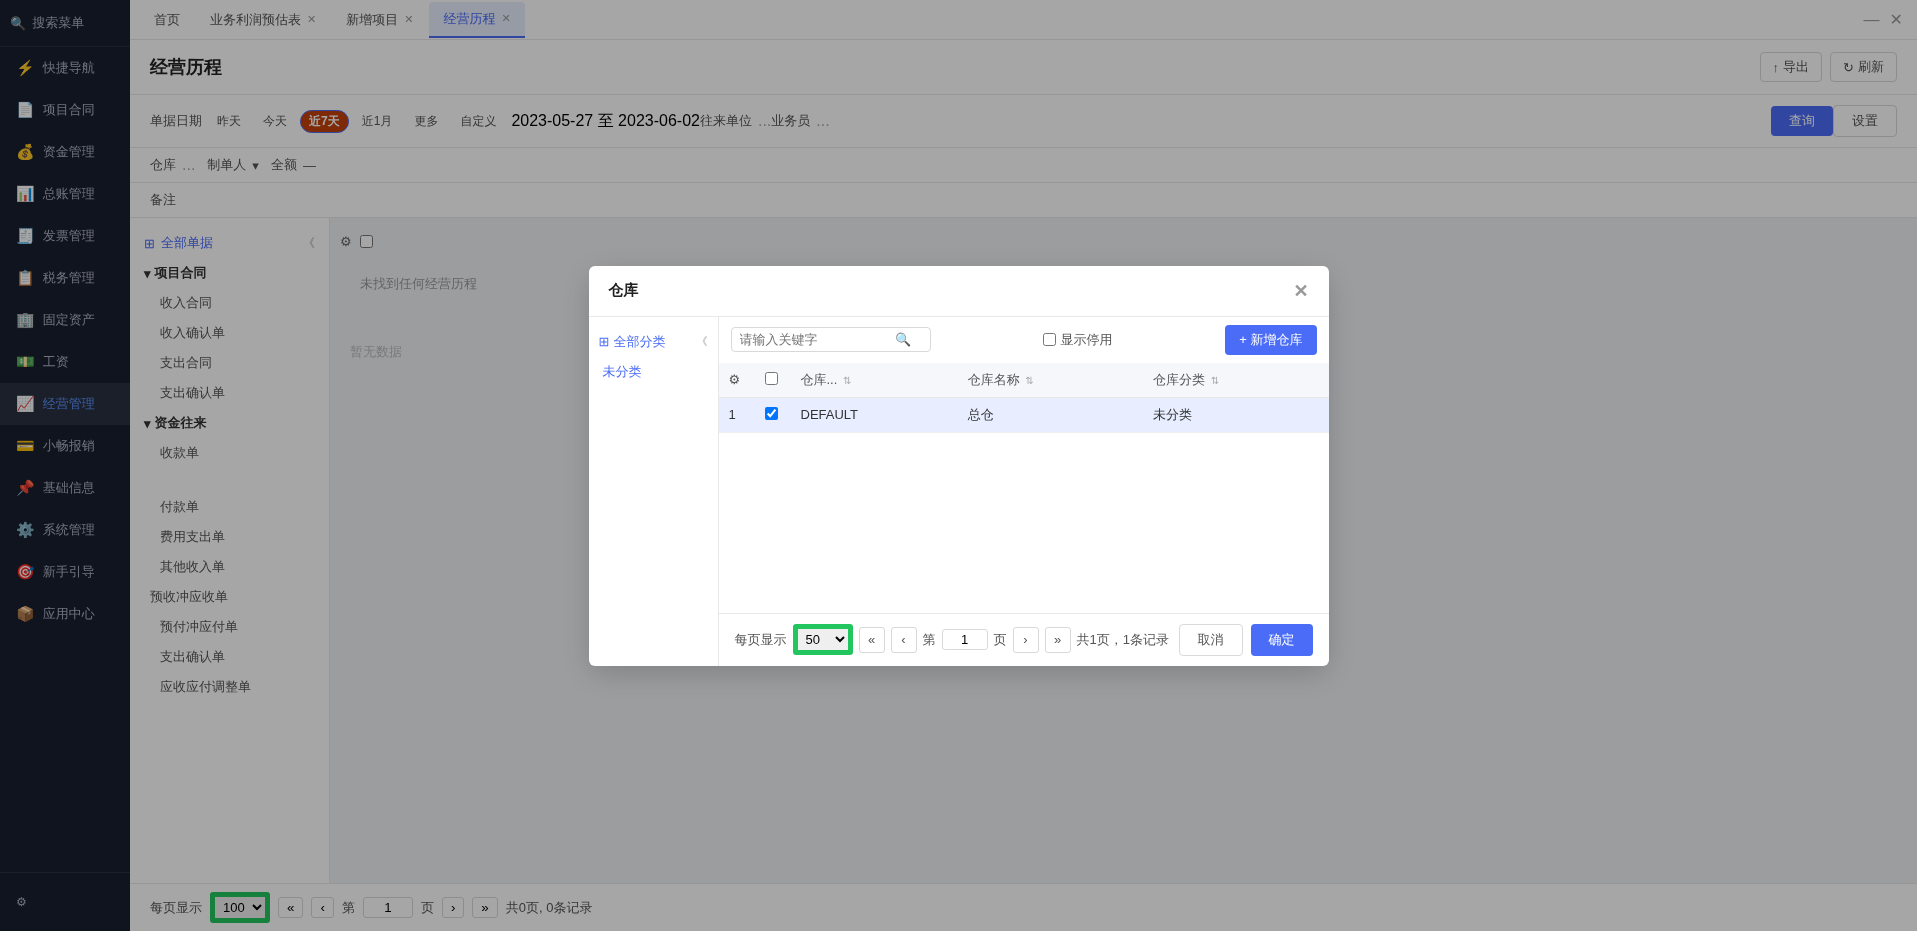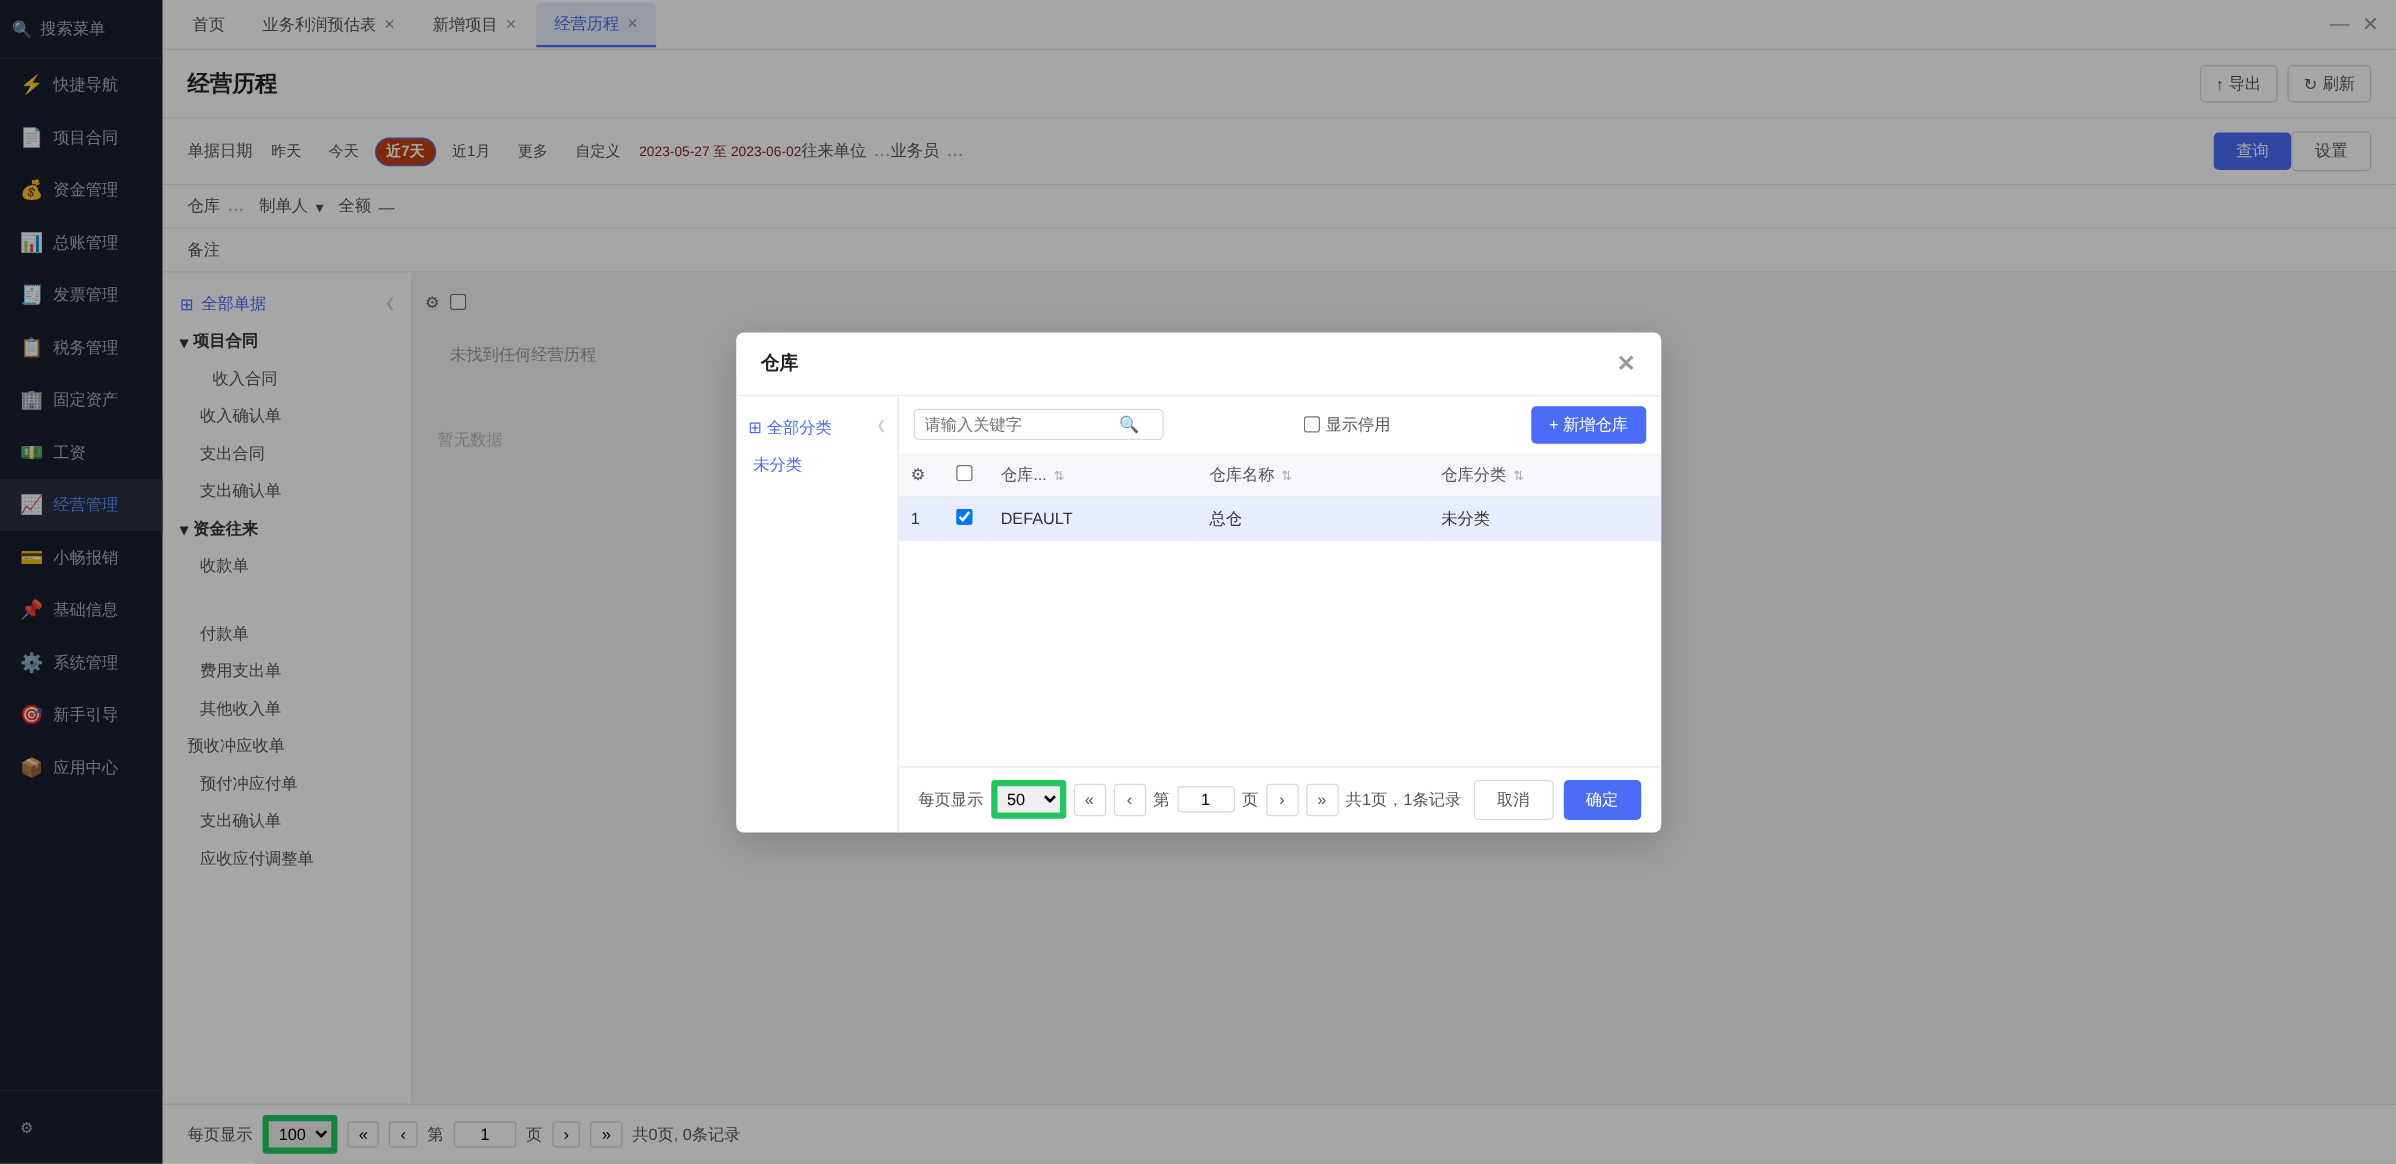--- a/index.html
+++ b/index.html
@@ -58,7 +58,7 @@
     .date-tag { display: flex; gap: 4px; }
     .date-btn { padding: 2px 8px; border-radius: 3px; cursor: pointer; font-size: 12px; color: #555; border: 1px solid transparent; }
     .date-btn.active { background: #c2410c; color: #fff; border-color: #4a6cf7; border-radius: 12px; font-weight: bold; }
-    .date-range { font-size: 11px; color: #7f1d1d; }
+    .date-range { font-size: 16px; color: #000000; }
     .filter-dots { color: #aaa; cursor: pointer; font-size: 16px; }
     .btn-primary { padding: 6px 18px; background: #4a6cf7; color: #fff; border: none; border-radius: 4px; cursor: pointer; font-size: 13px; }
     .btn-default { padding: 6px 18px; background: #fff; color: #555; border: 1px solid #d9d9d9; border-radius: 4px; cursor: pointer; font-size: 13px; }

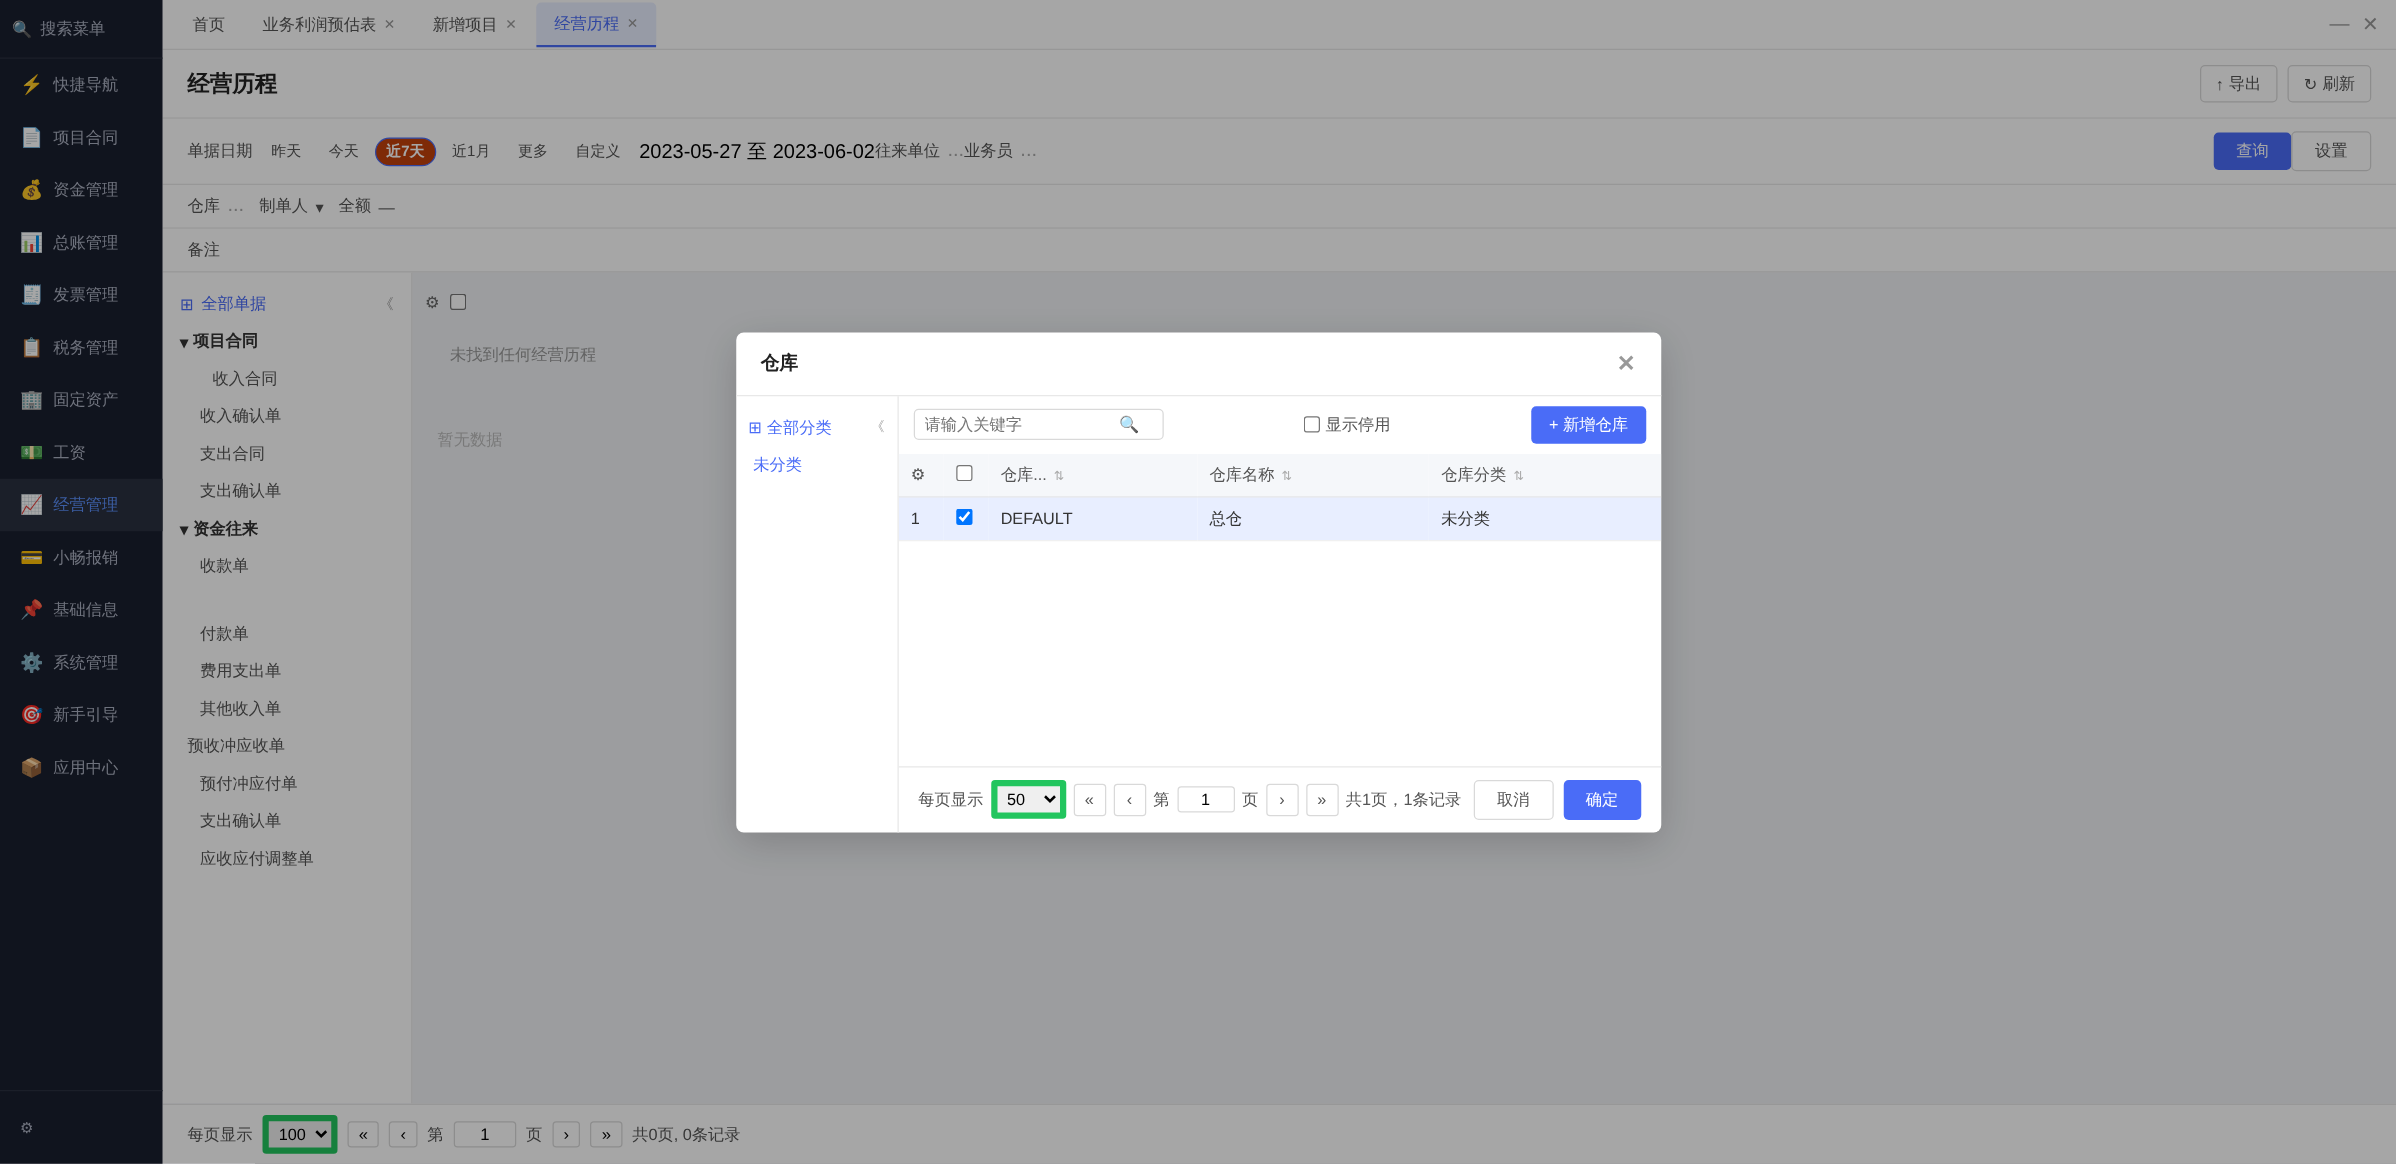--- a/index.html
+++ b/index.html
@@ -310,7 +310,7 @@
       </div>
       <div id="left-tree-container">
           <div class="tree-group" style="padding-left: 14px;"><span>▾</span>项目合同</div>
-          <div class="tree-item" style="padding-left: 40px; font-family: Liberation Serif, serif;">收入合同</div>
+          <div class="tree-item" style="padding-left: 30px; font-family: Liberation Serif, serif;">收入合同</div>
           <div class="tree-item" style="padding-left: 30px;">收入确认单</div>
           <div class="tree-item" style="padding-left: 30px;">支出合同</div>
           <div class="tree-item" style="padding-left: 30px;">支出确认单</div>

